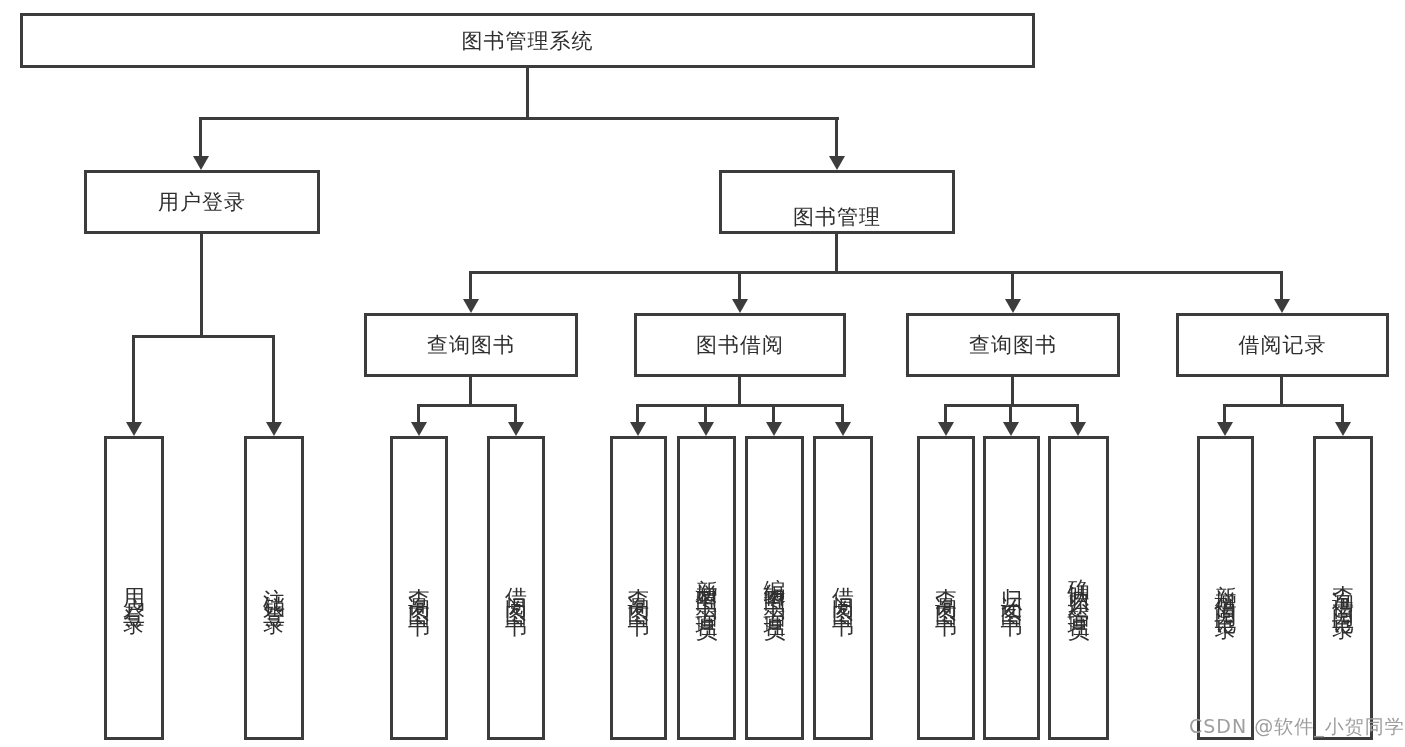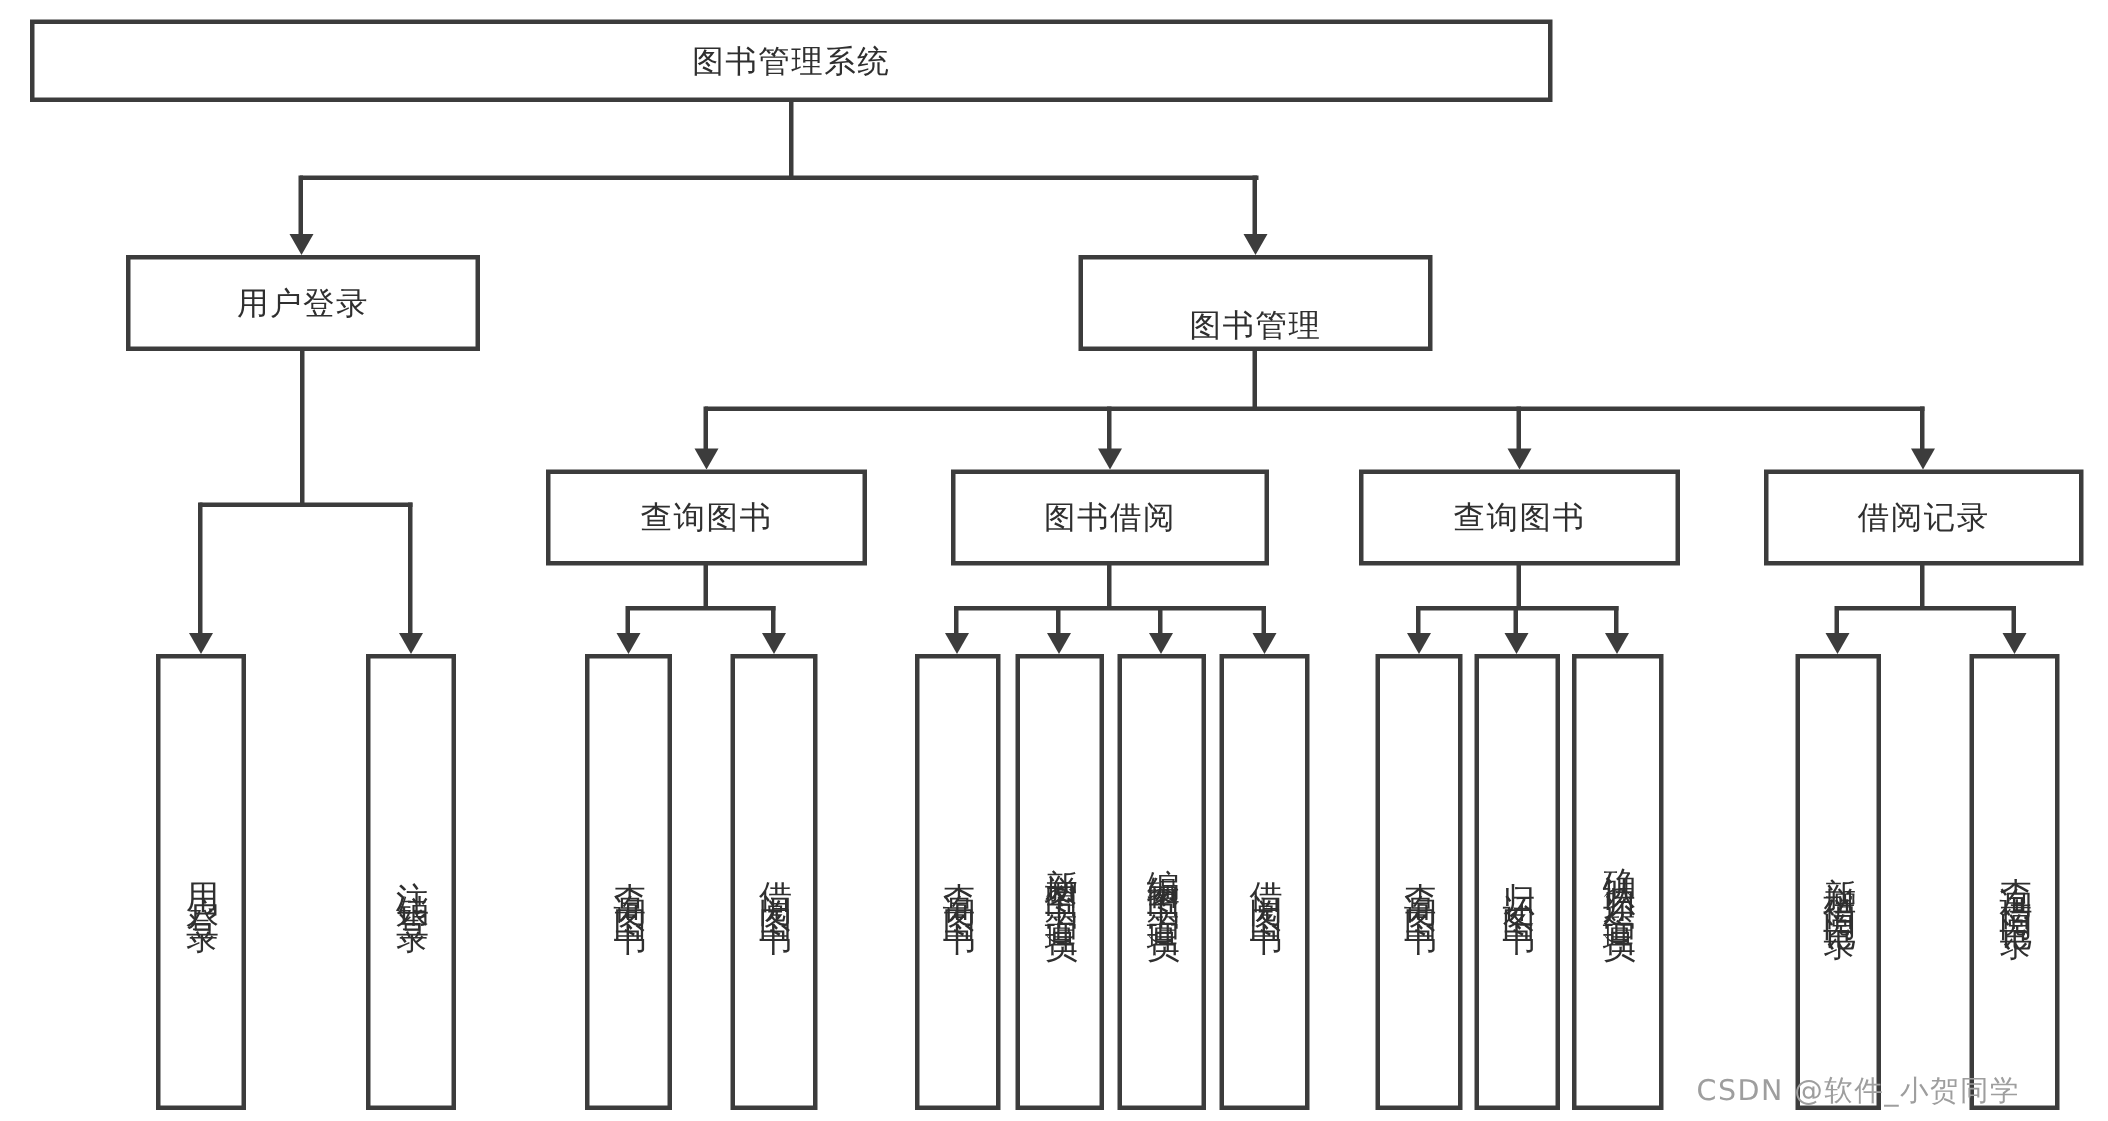--- a/index.html
+++ b/index.html
@@ -28,7 +28,7 @@
     border-top:14px solid #3c3c3c;
   }
   .watermark {
-    position:absolute; left:1131px; top:714px;
+    position:absolute; left:1189px; top:714px;
     font-size:19px; color:#9e9e9e; letter-spacing:1px;
     white-space:nowrap; z-index:5;
   }

